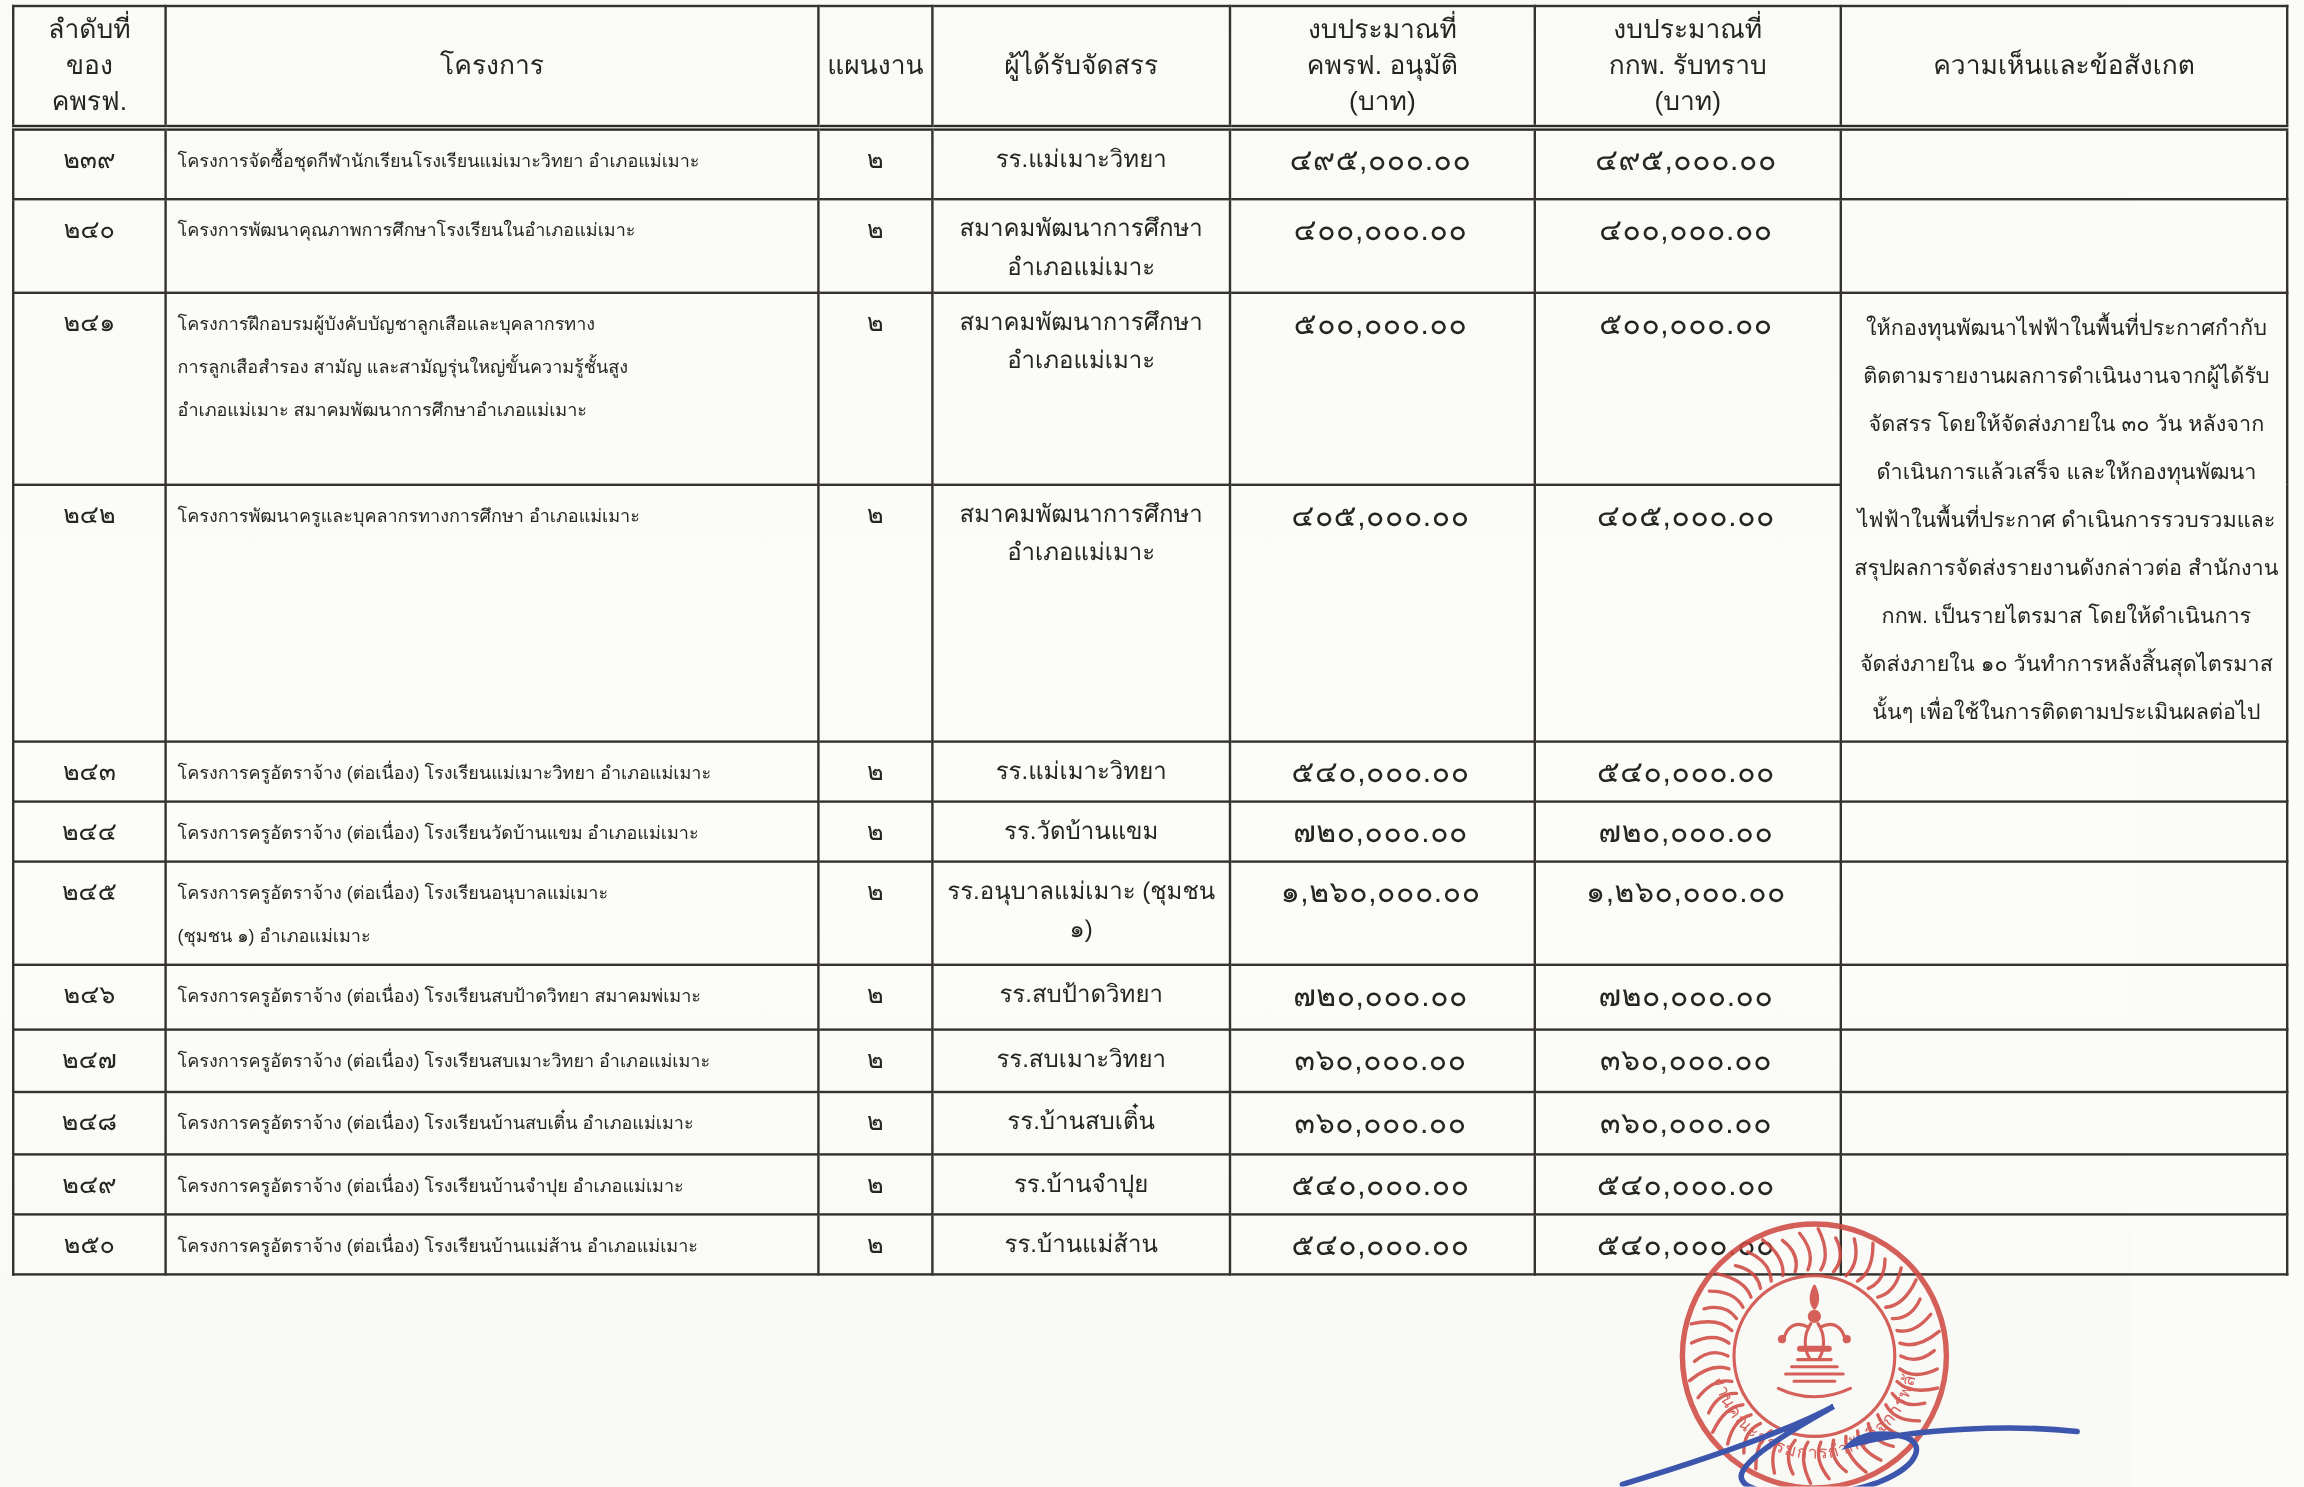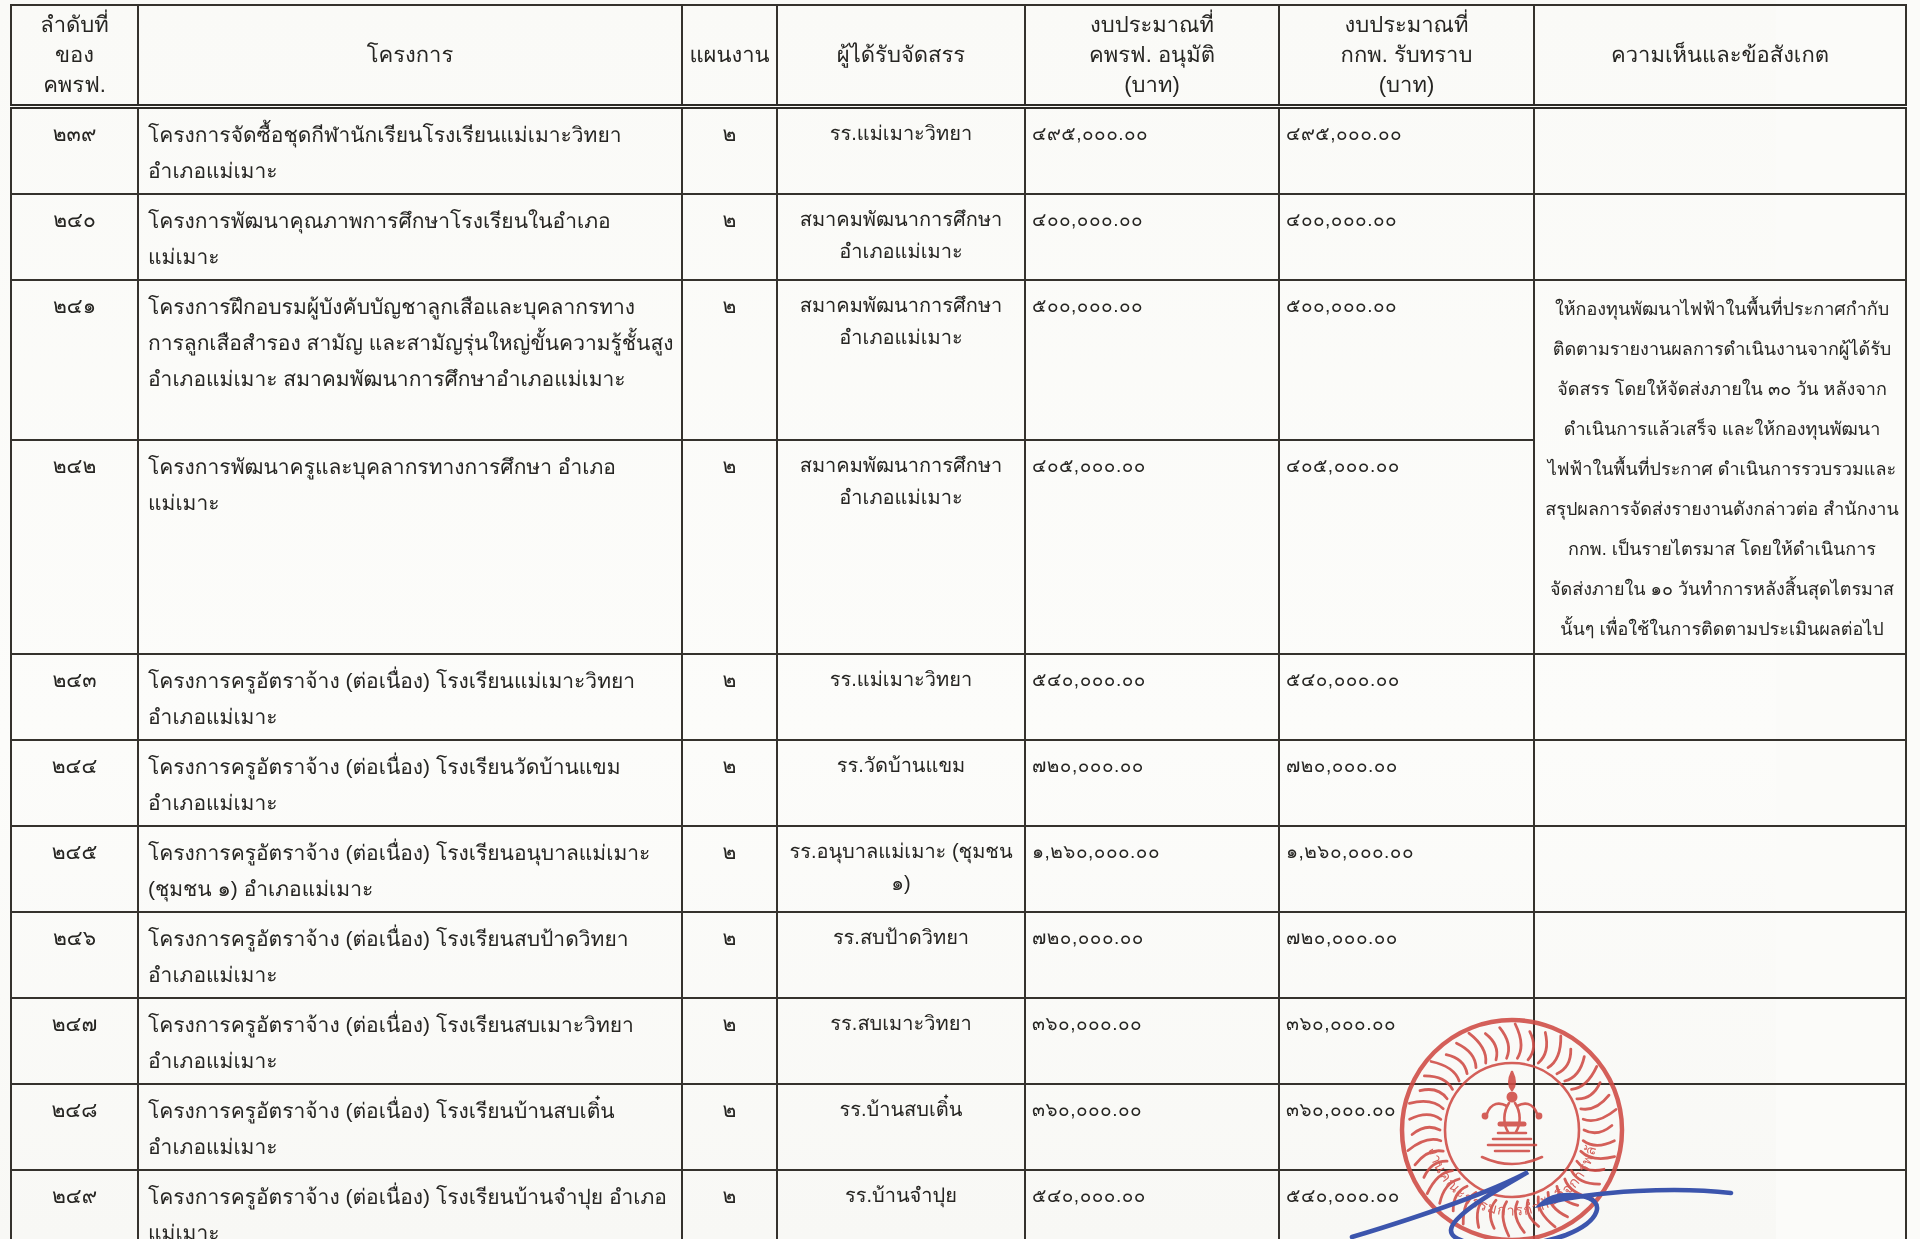--- a/index.html
+++ b/index.html
@@ -32,7 +32,7 @@
     padding:4px 2px;
   }
   td.c-no{text-align:center;font-size:21px;}
-  td.c-project{text-align:left;white-space:pre-line;padding-left:9px;font-size:21px;line-height:36px;}
+  td.c-project{text-align:left;white-space:pre-line;padding-left:9px;font-size:15px;line-height:36px;}
   td.c-plan{text-align:center;}
   td.c-recipient{text-align:center;white-space:pre-line;font-size:20px;line-height:32px;padding-left:2px;padding-right:2px;}
   td.c-amount{text-align:left;padding-right:9px;font-size:19px;letter-spacing:.5px;}

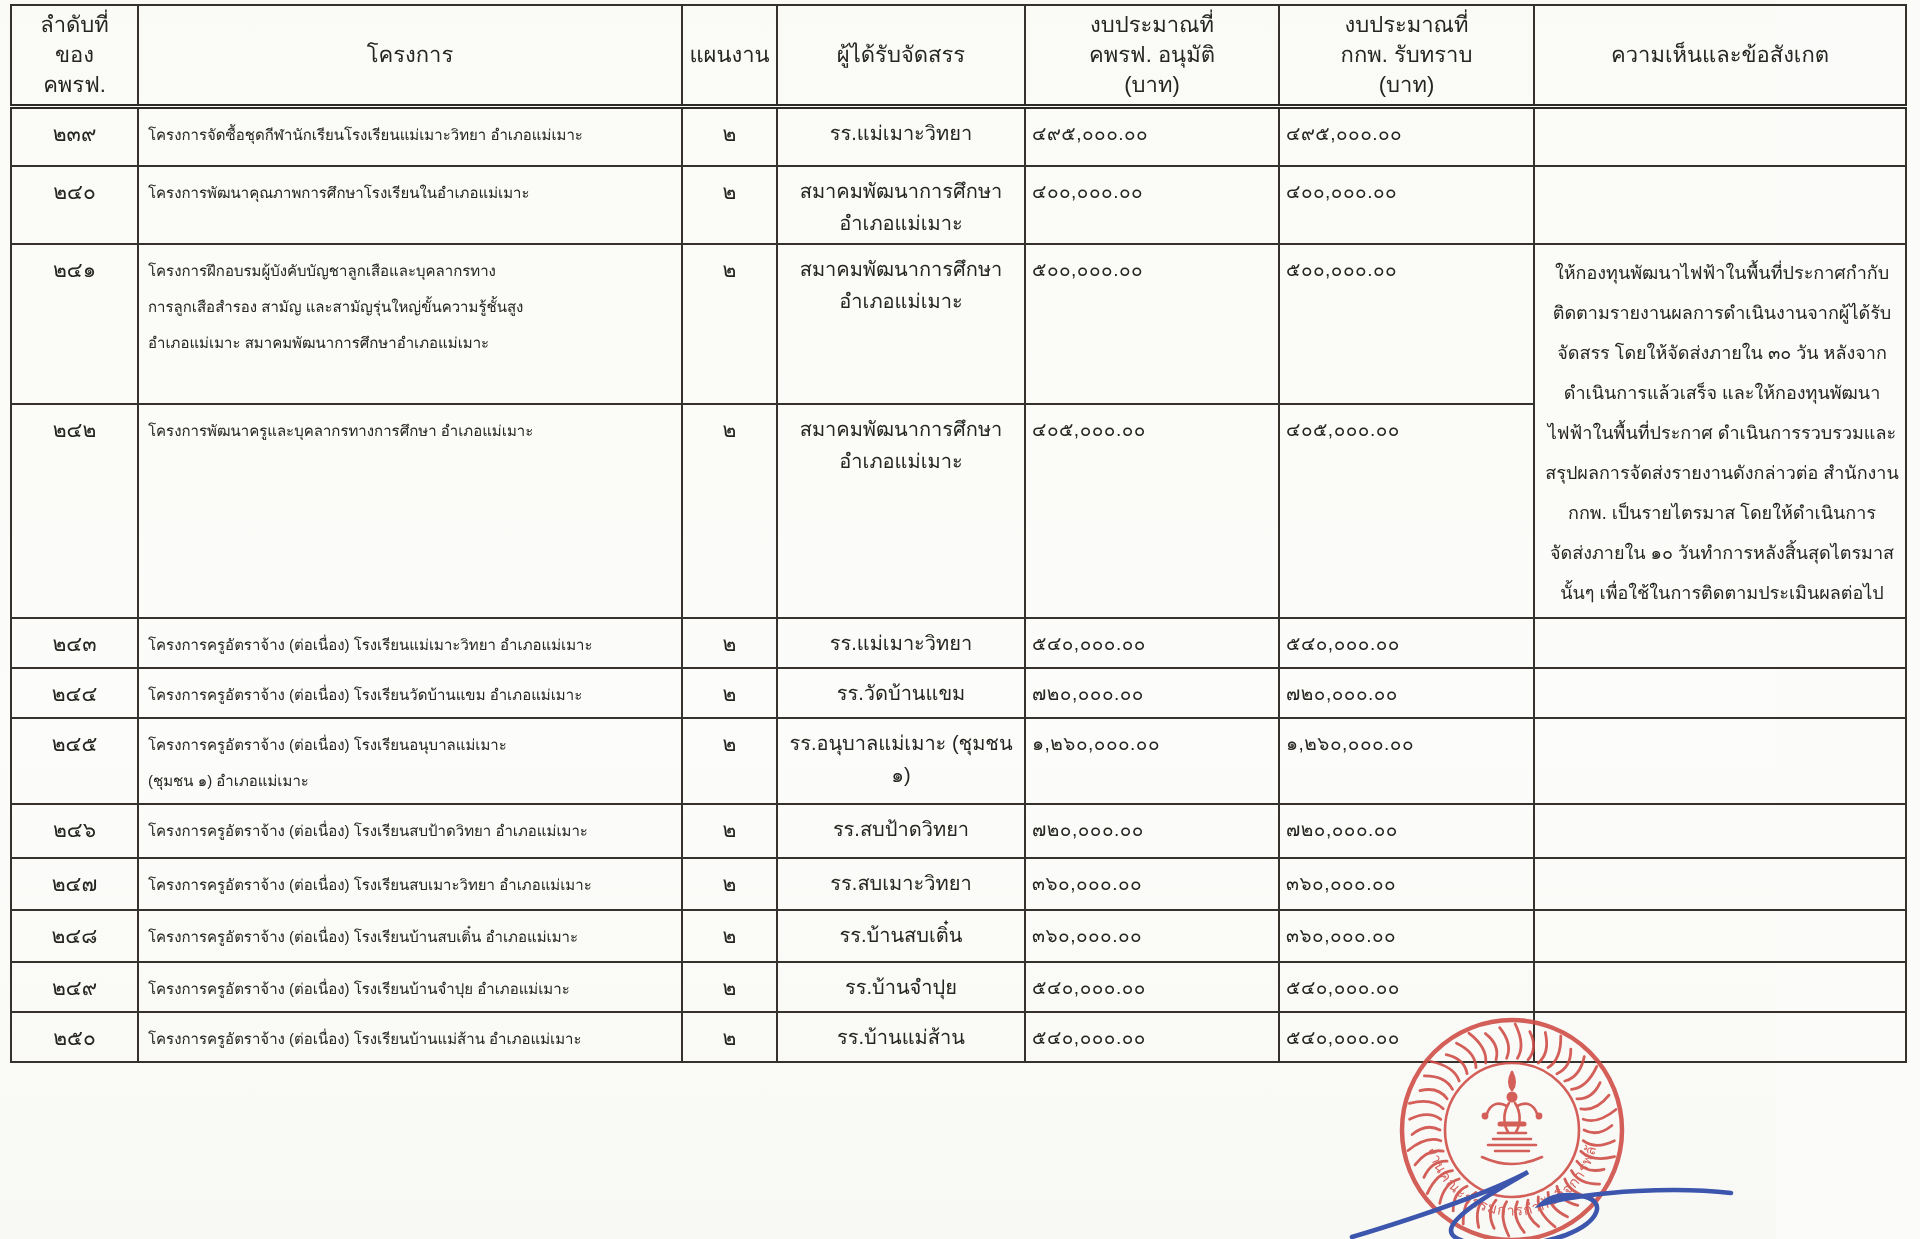--- a/index.html
+++ b/index.html
@@ -35,7 +35,7 @@
   td.c-project{text-align:left;white-space:pre-line;padding-left:9px;font-size:15px;line-height:36px;}
   td.c-plan{text-align:center;}
   td.c-recipient{text-align:center;white-space:pre-line;font-size:20px;line-height:32px;padding-left:2px;padding-right:2px;}
-  td.c-amount{text-align:left;padding-right:9px;font-size:19px;letter-spacing:.5px;}
+  td.c-amount{text-align:center;padding-right:9px;font-size:25px;letter-spacing:.5px;}
   td.c-comment{text-align:center;white-space:pre-line;font-size:18px;line-height:40px;padding-left:8px;padding-right:4px;}
   #overlay-seal{position:absolute;left:0;top:0;width:1920px;height:1239px;pointer-events:none;}
 </style>

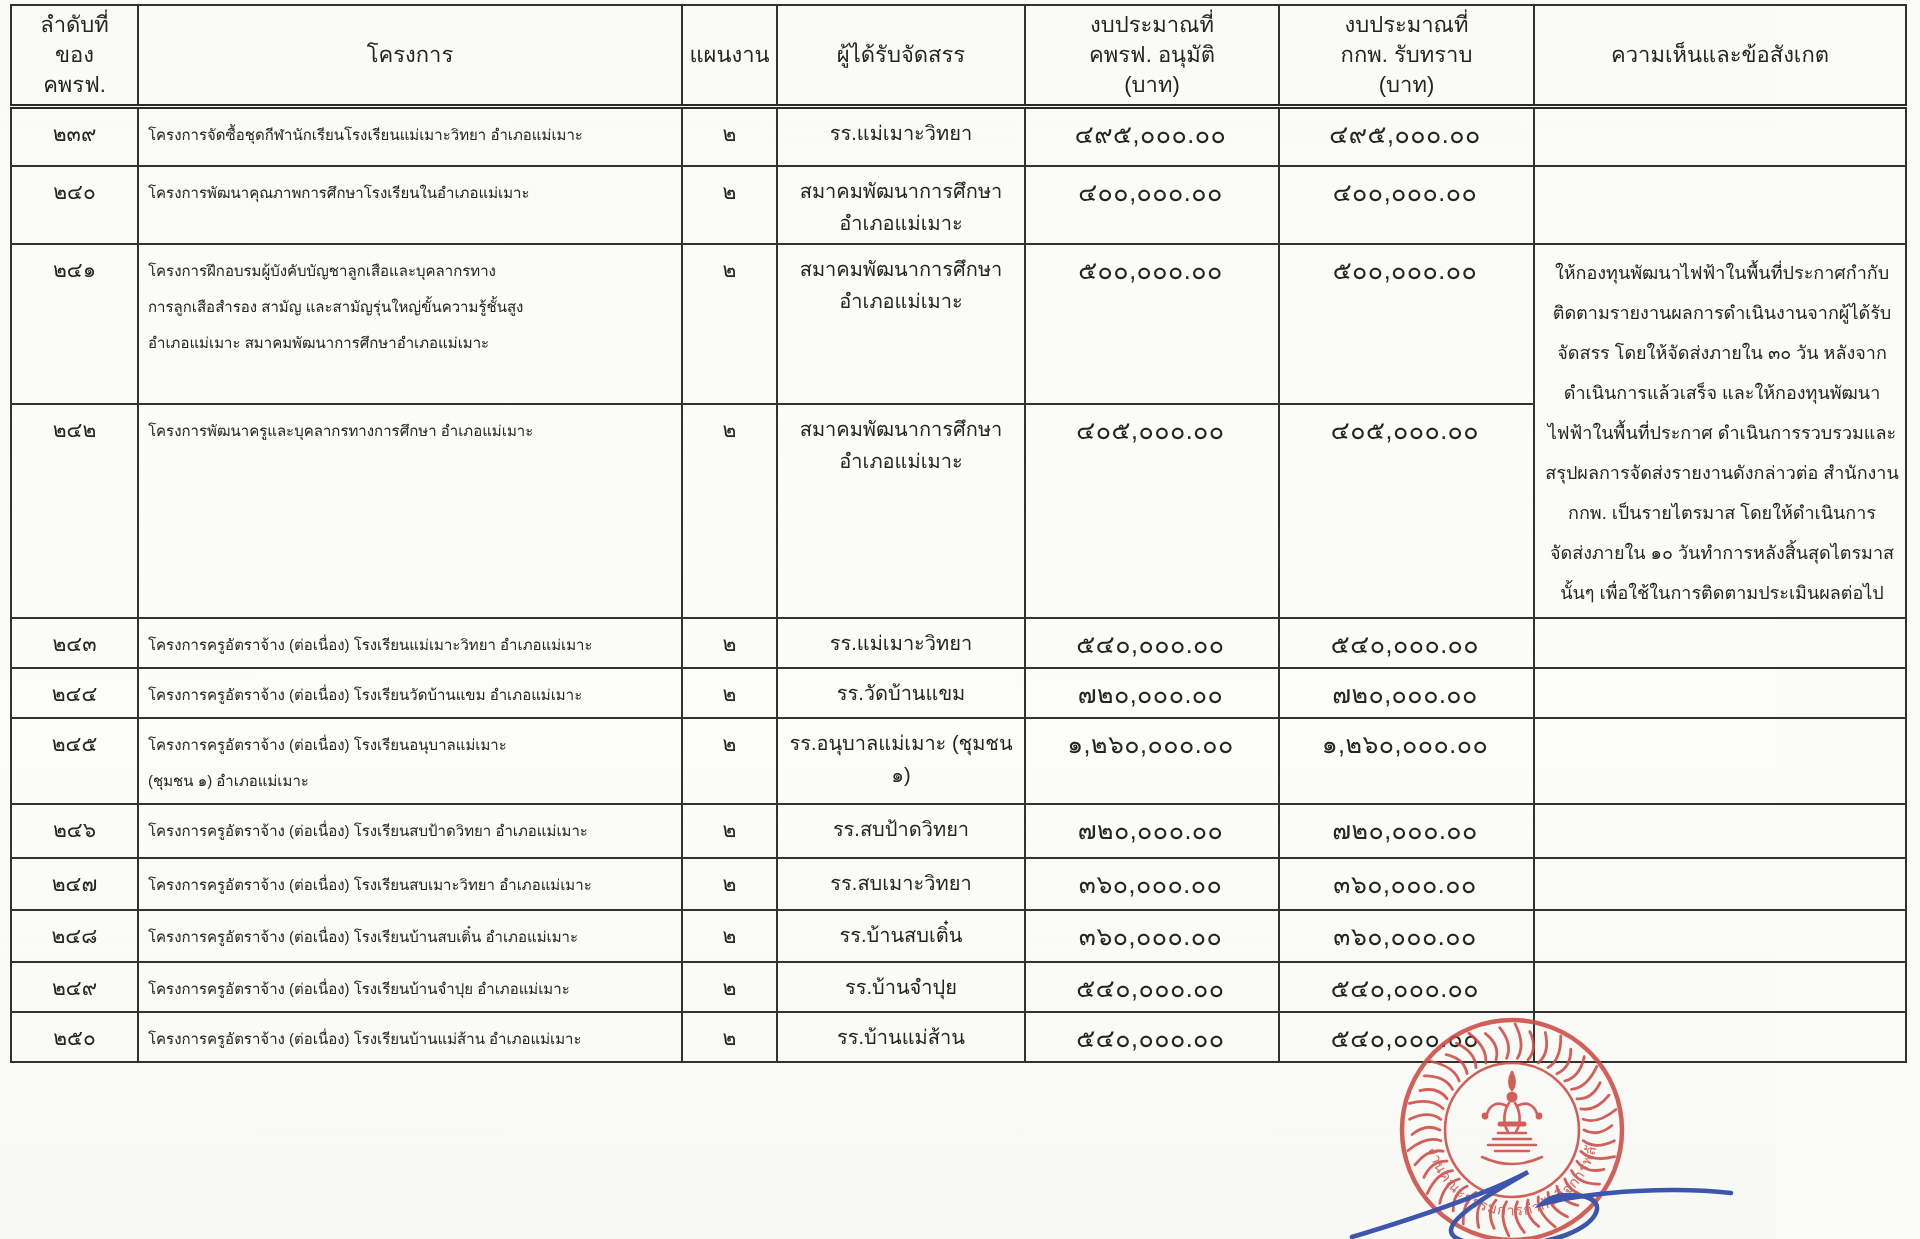--- a/index.html
+++ b/index.html
@@ -150,7 +150,7 @@
         </tr>
         <tr style="height: 54px;">
           <td class="c-no">๒๔๖</td>
-          <td class="c-project">โครงการครูอัตราจ้าง (ต่อเนื่อง) โรงเรียนสบป้าดวิทยา อำเภอแม่เมาะ</td>
+          <td class="c-project">โครงการครูอัตราจ้าง (ต่อเนื่อง) โรงเรียนสบป้าดวิทยา สมาคมพ่เมาะ</td>
           <td class="c-plan">๒</td>
           <td class="c-recipient">รร.สบป้าดวิทยา</td>
           <td class="c-amount">๗๒๐,๐๐๐.๐๐</td>

